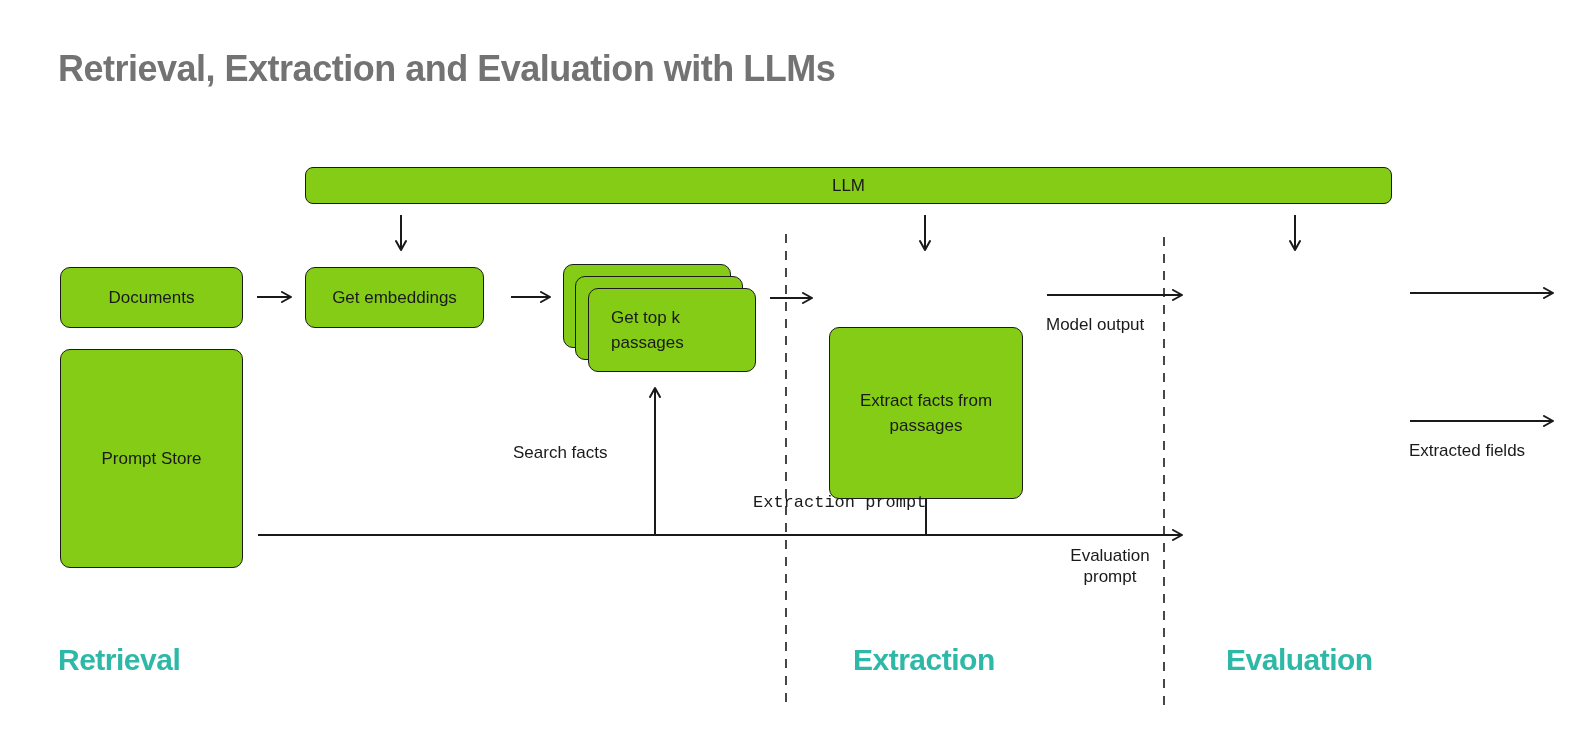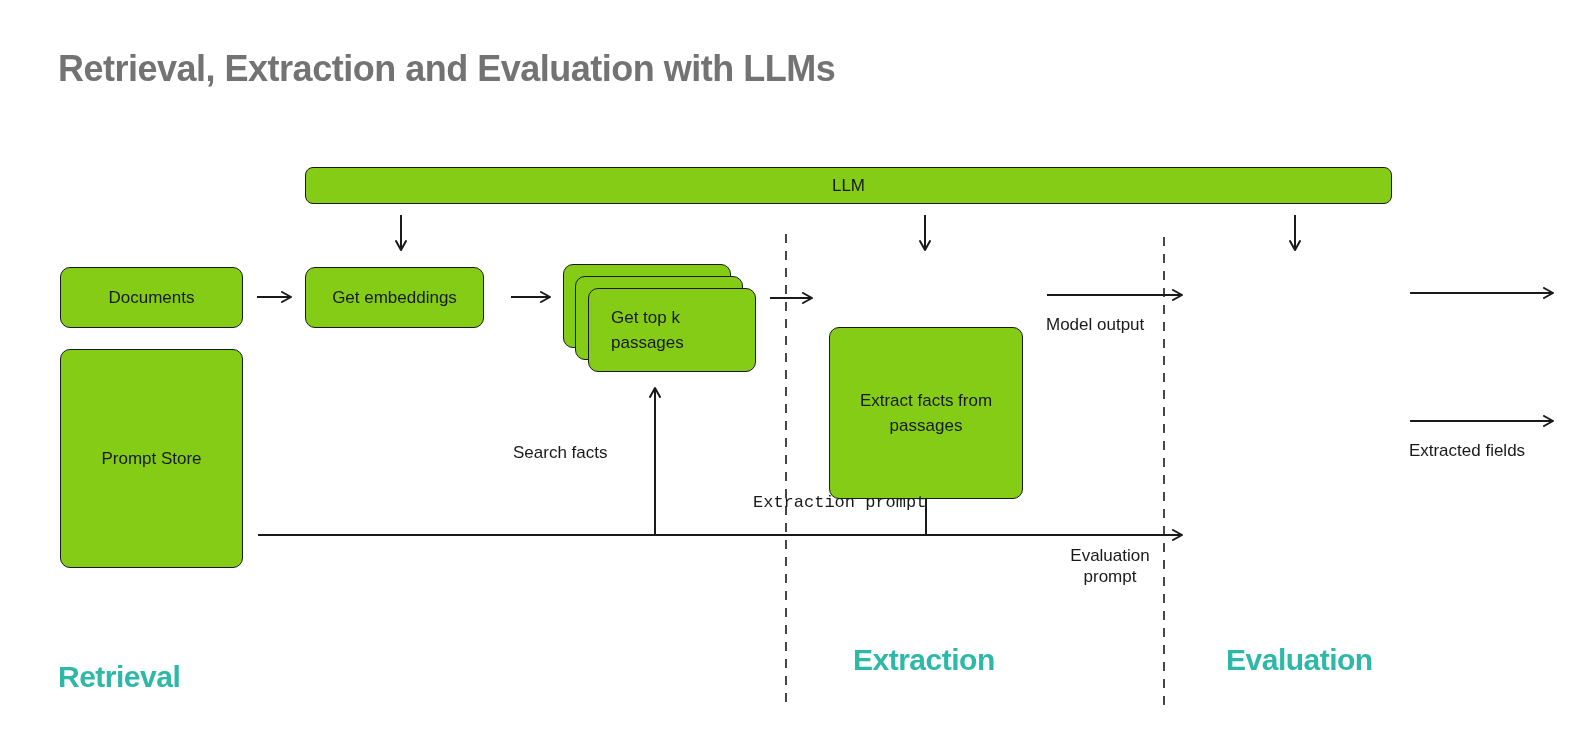--- a/index.html
+++ b/index.html
@@ -59,7 +59,7 @@
     letter-spacing:-0.5px;
     white-space:nowrap;
   }
-  #section-retrieval{left:58px;top:660px;}
+  #section-retrieval{left:58px;top:643px;}
   #section-extraction{left:853px;top:643px;}
   #section-evaluation{left:1226px;top:643px;}
   #wires{left:0;top:0;width:1575px;height:733px;pointer-events:none;}

